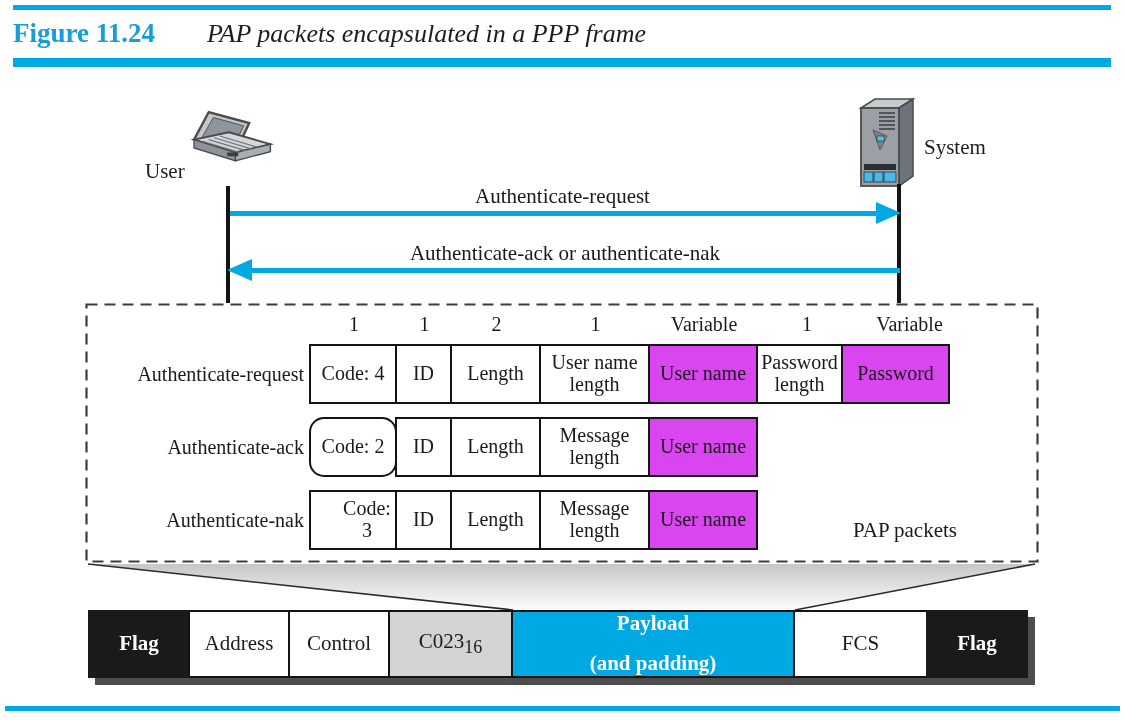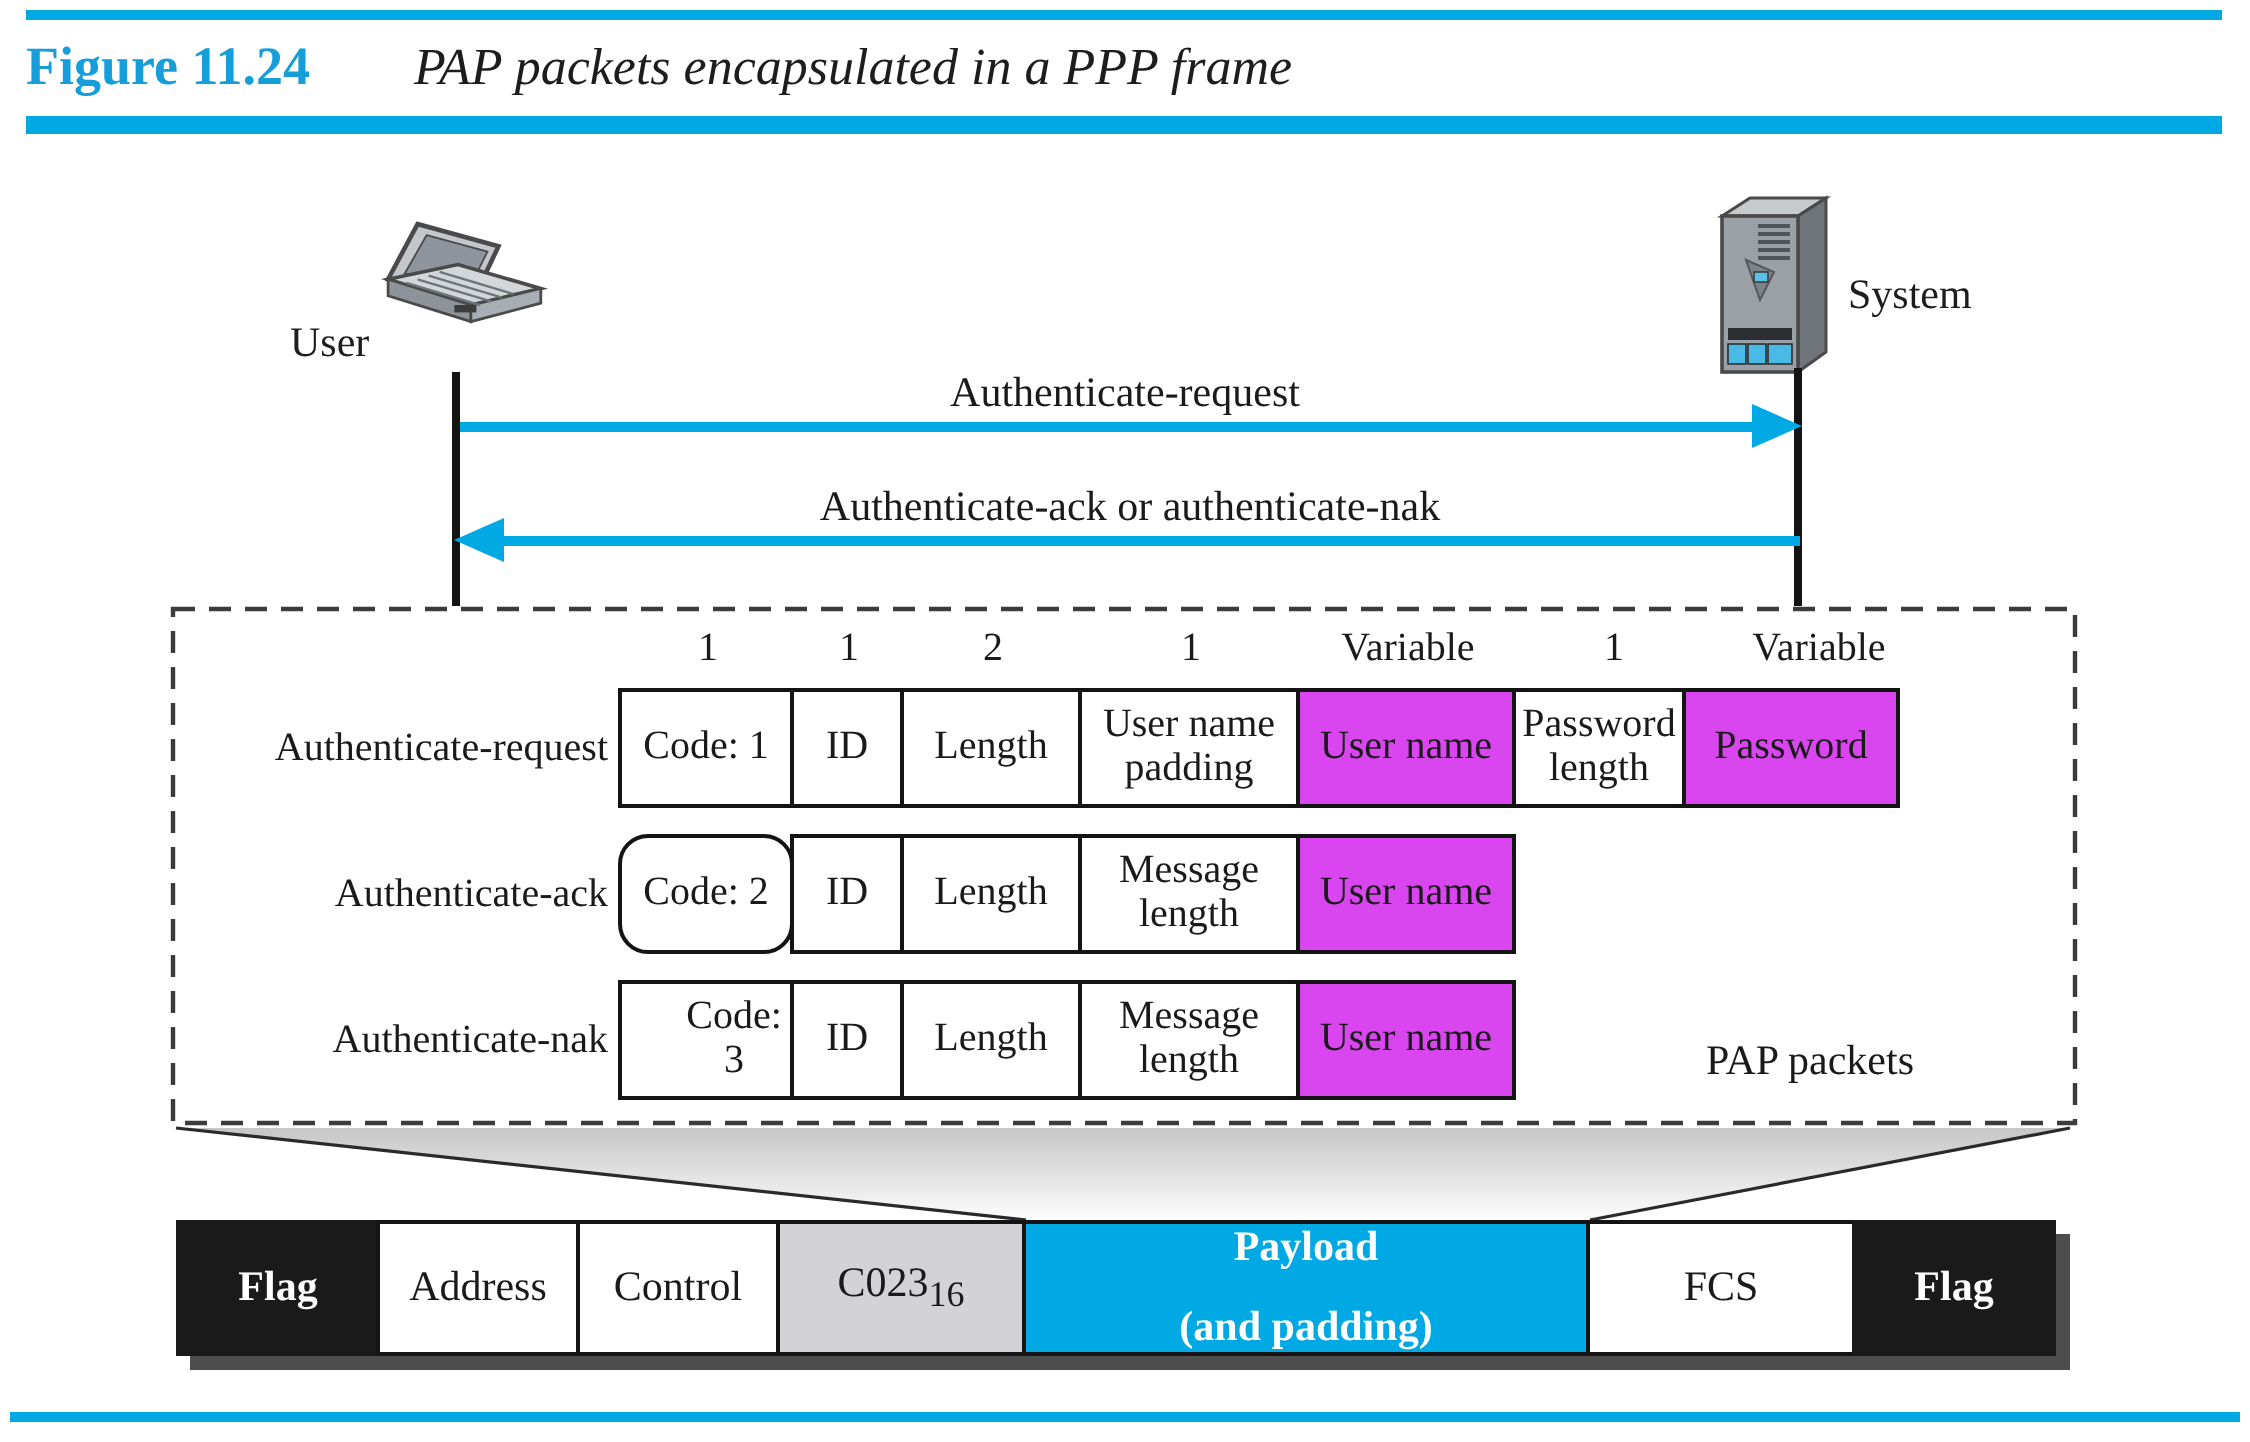--- a/index.html
+++ b/index.html
@@ -134,7 +134,7 @@
 
   <div class="pap-row" style="left:85px; top:344px;">
     <div class="row-label">Authenticate-request</div>
-    <div class="cell" style="width:88px;">Code: 1</div>
+    <div class="cell" style="width:88px;">Code: 4</div>
     <div class="cell" style="width:57px;">ID</div>
     <div class="cell" style="width:91px;">Length</div>
     <div class="cell" style="width:111px;">User name padding</div>

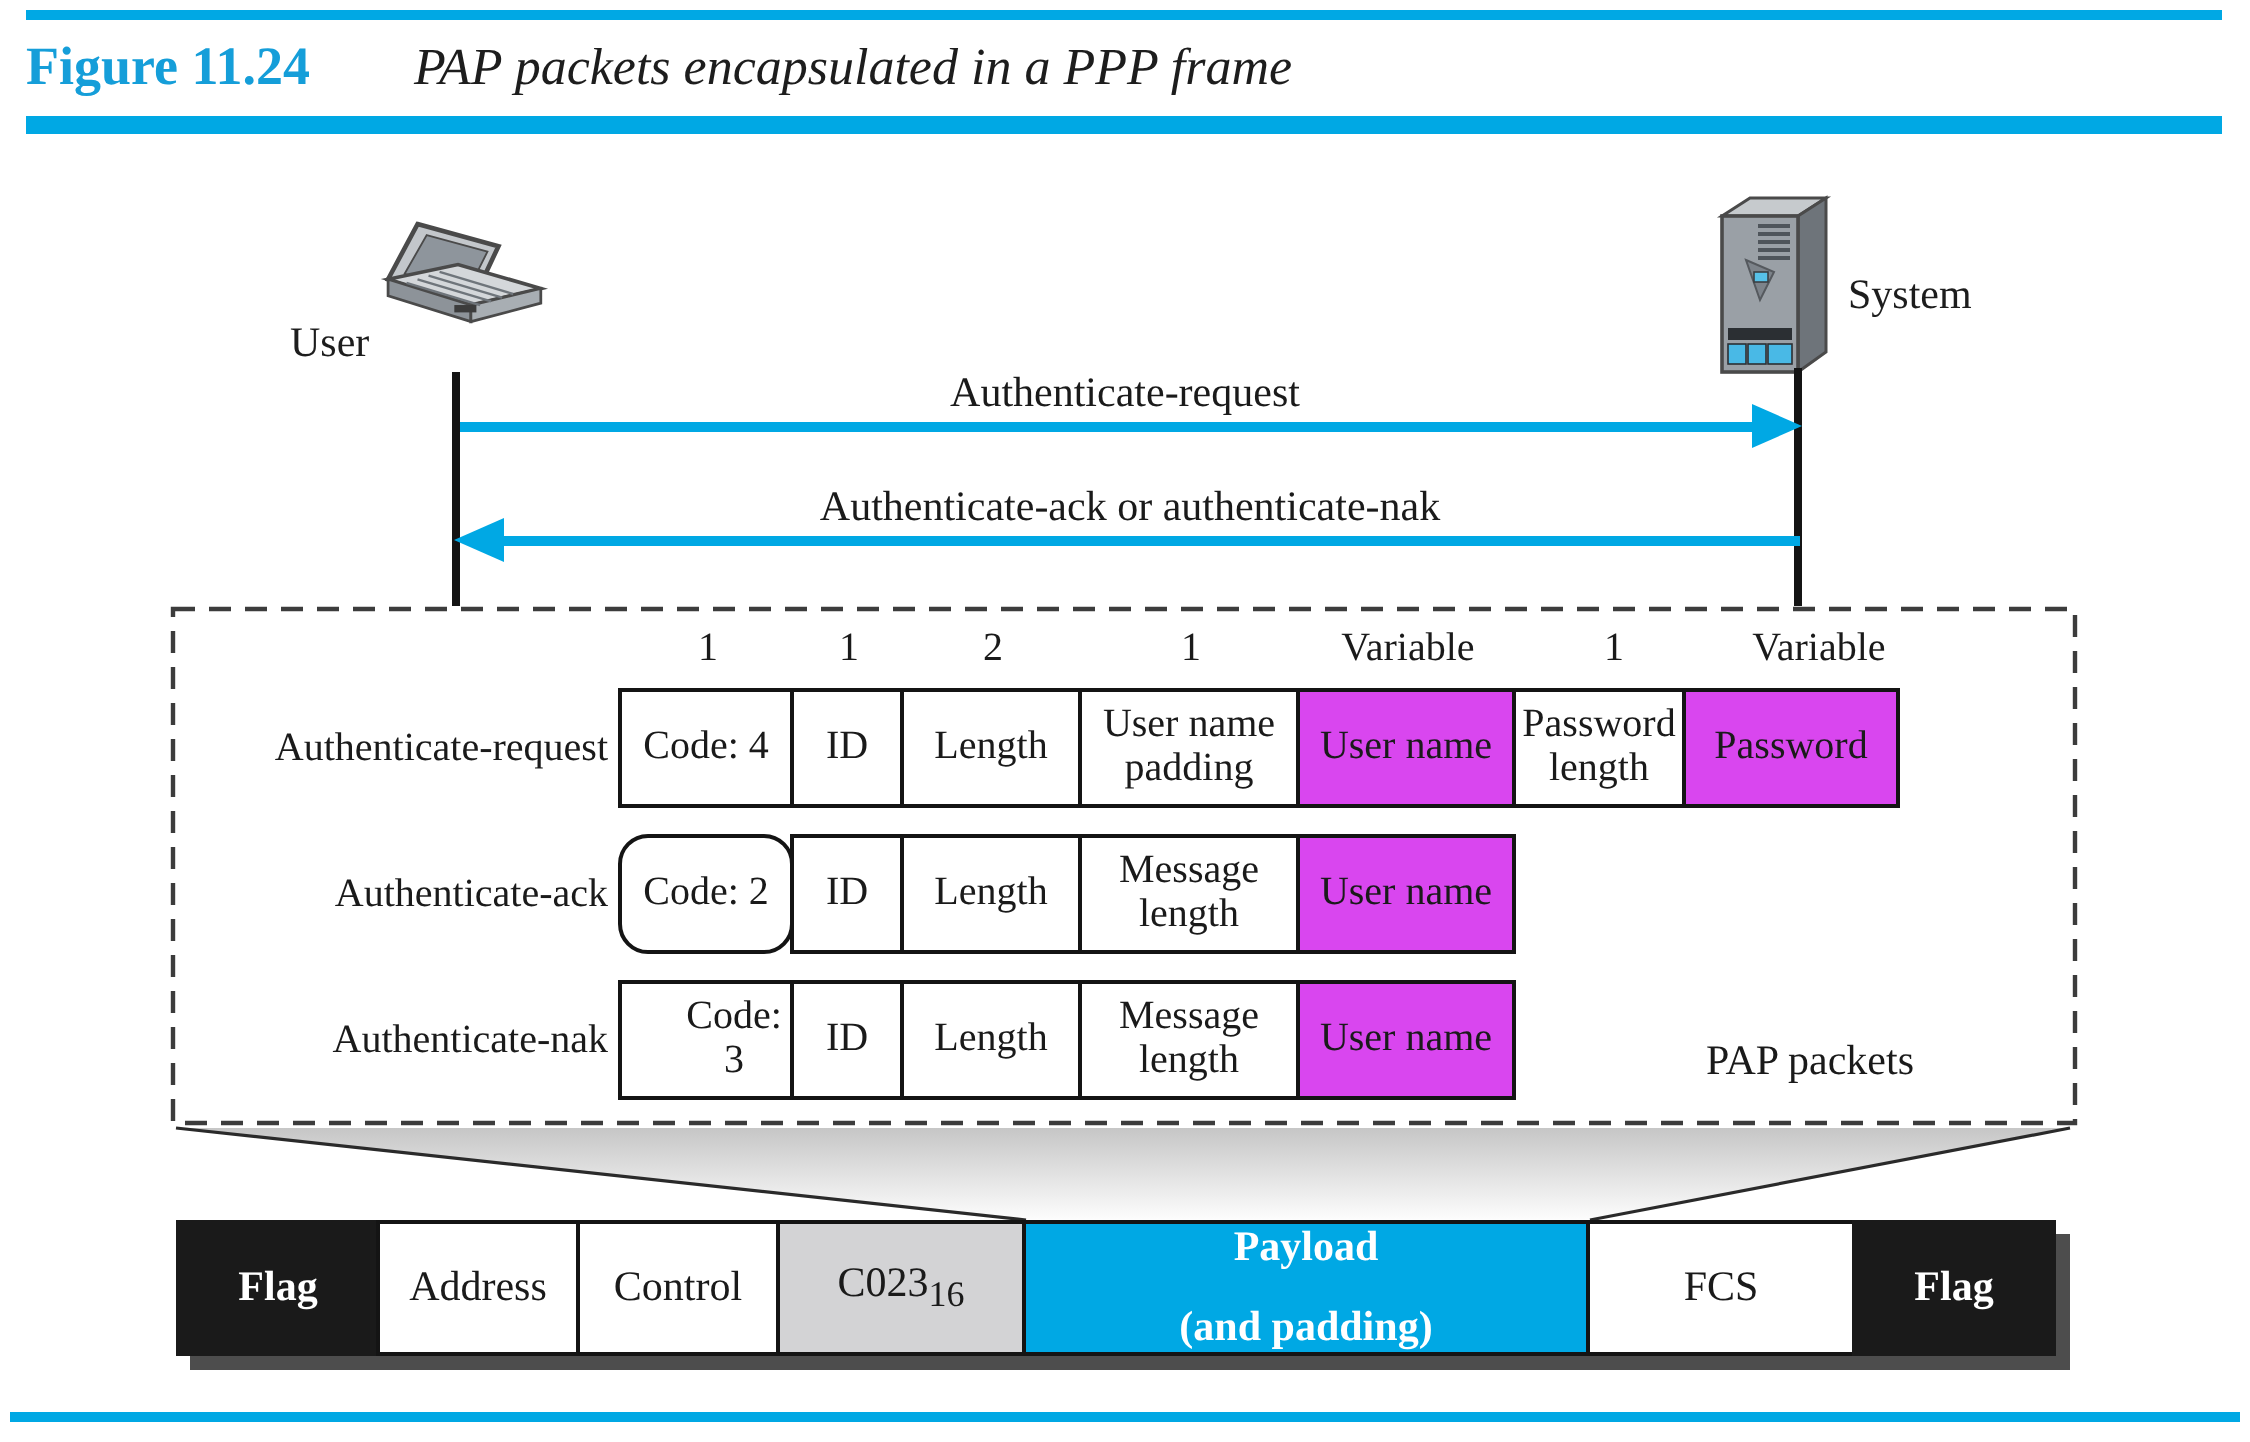--- a/index.html
+++ b/index.html
@@ -137,7 +137,7 @@
     <div class="cell" style="width:88px;">Code: 4</div>
     <div class="cell" style="width:57px;">ID</div>
     <div class="cell" style="width:91px;">Length</div>
-    <div class="cell" style="width:111px;">User name padding</div>
+    <div class="cell" style="width:111px;">User name length</div>
     <div class="cell blue" style="width:110px;">User name</div>
     <div class="cell" style="width:87px;">Password length</div>
     <div class="cell blue" style="width:109px;">Password</div>

